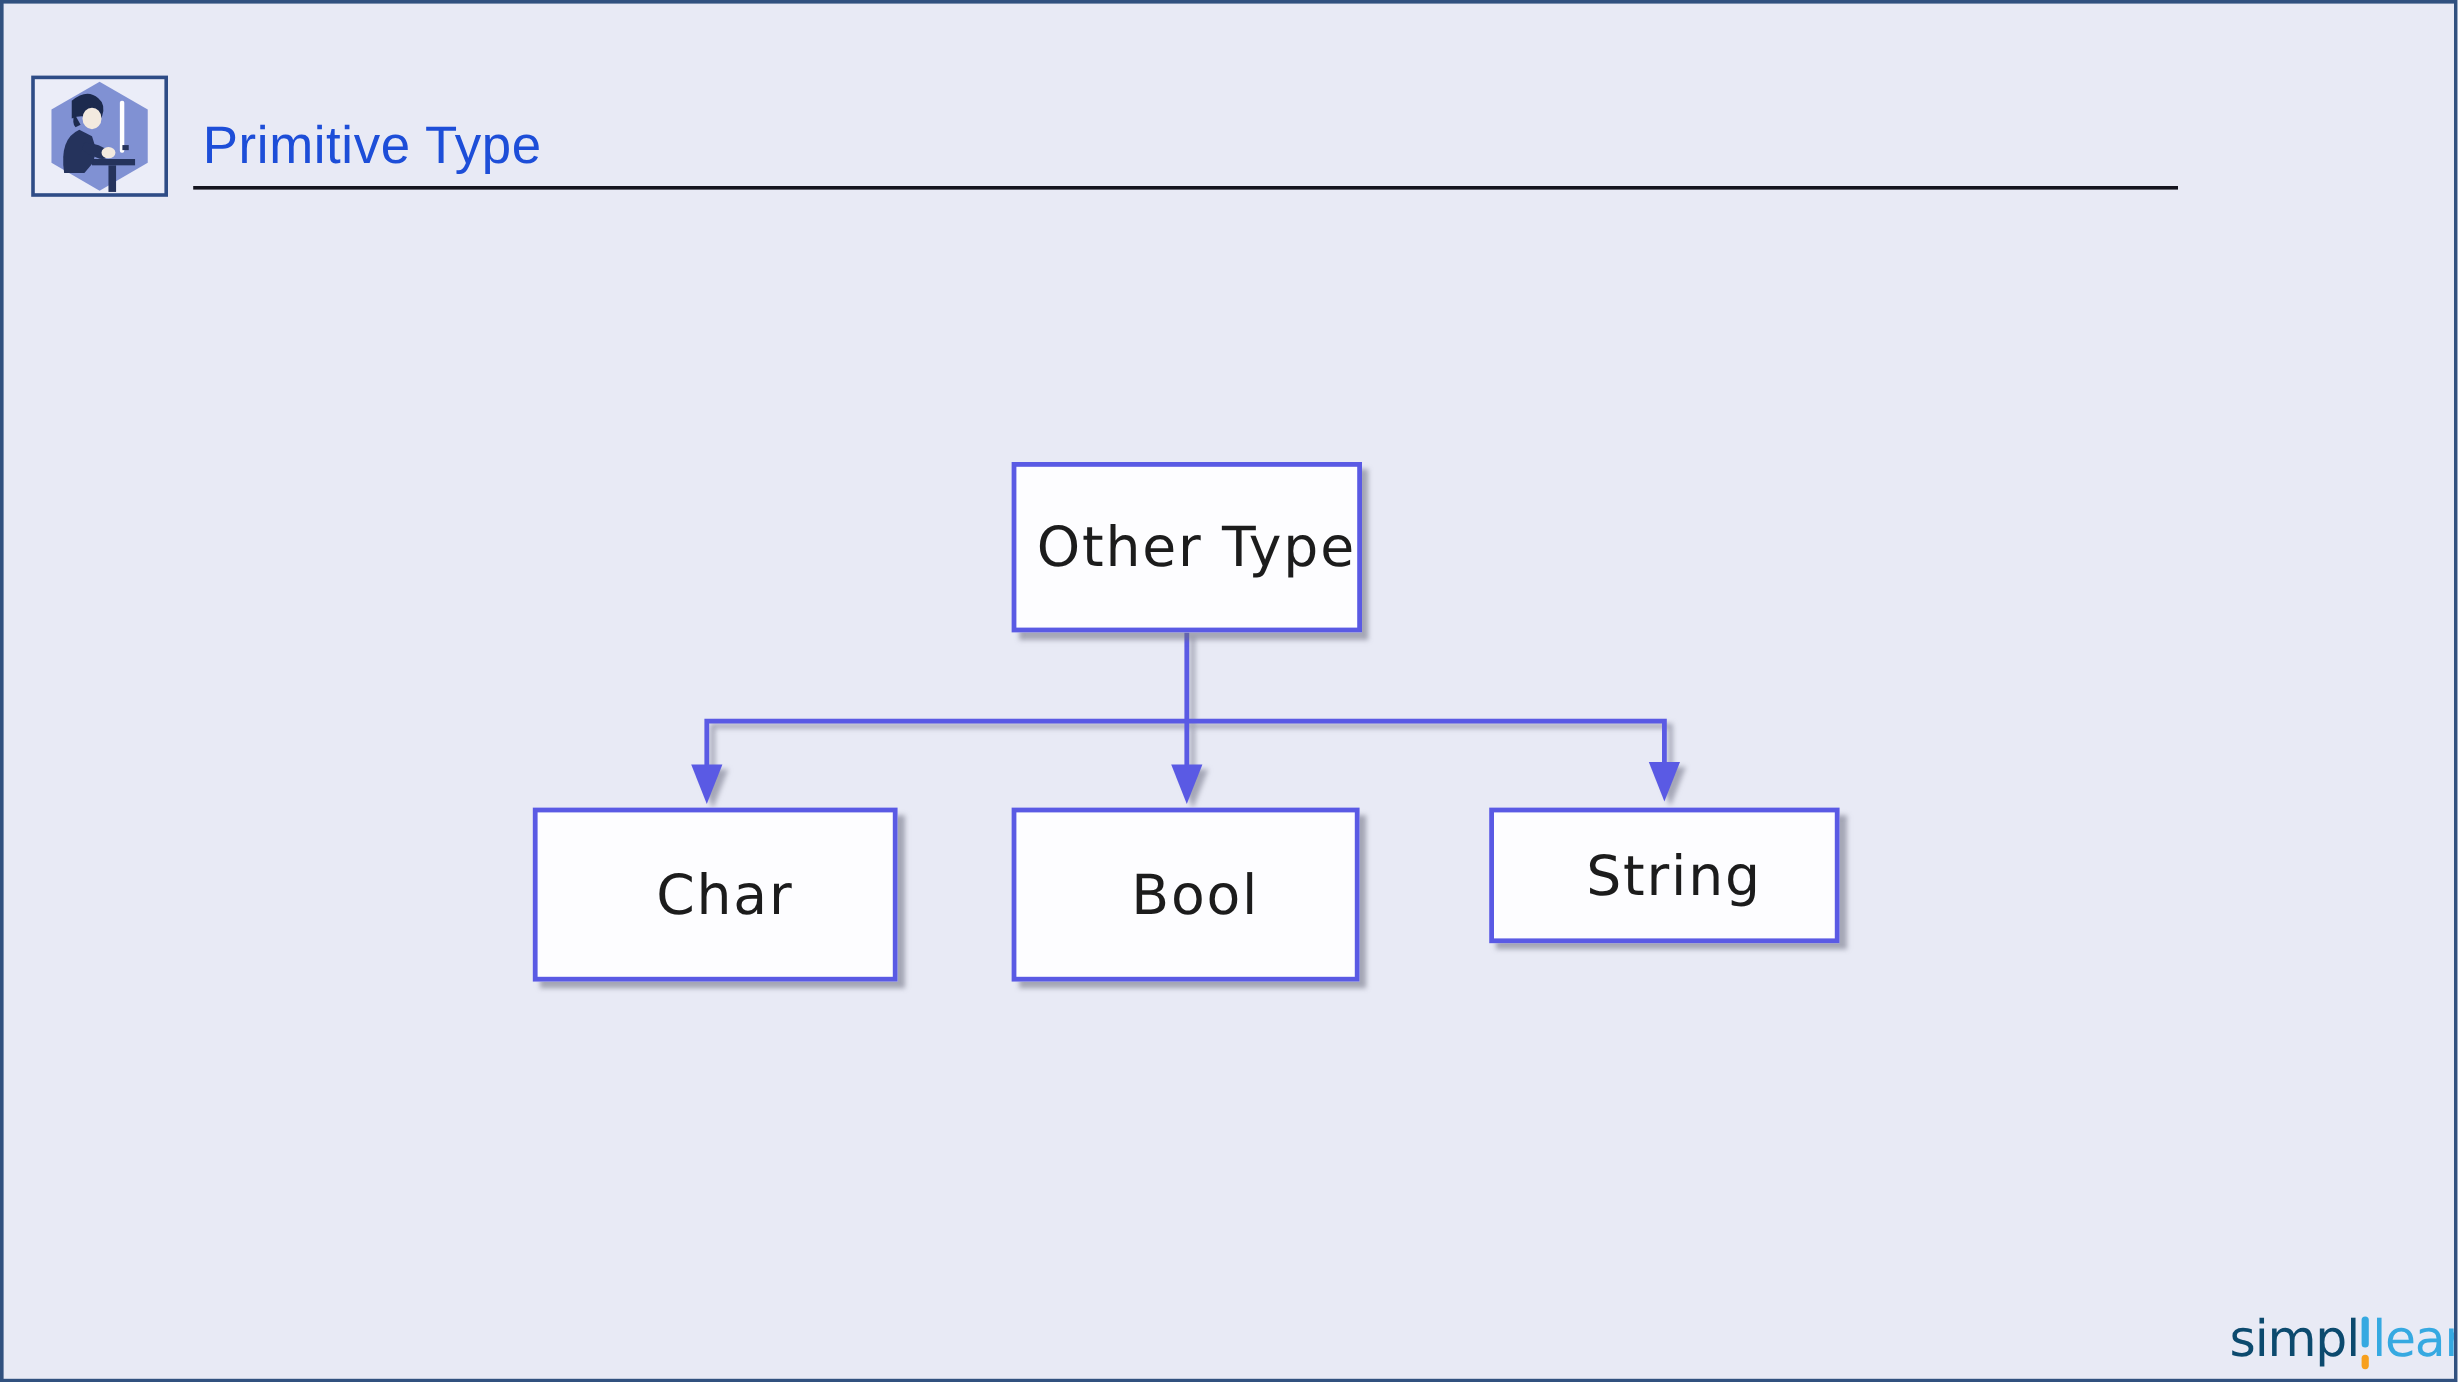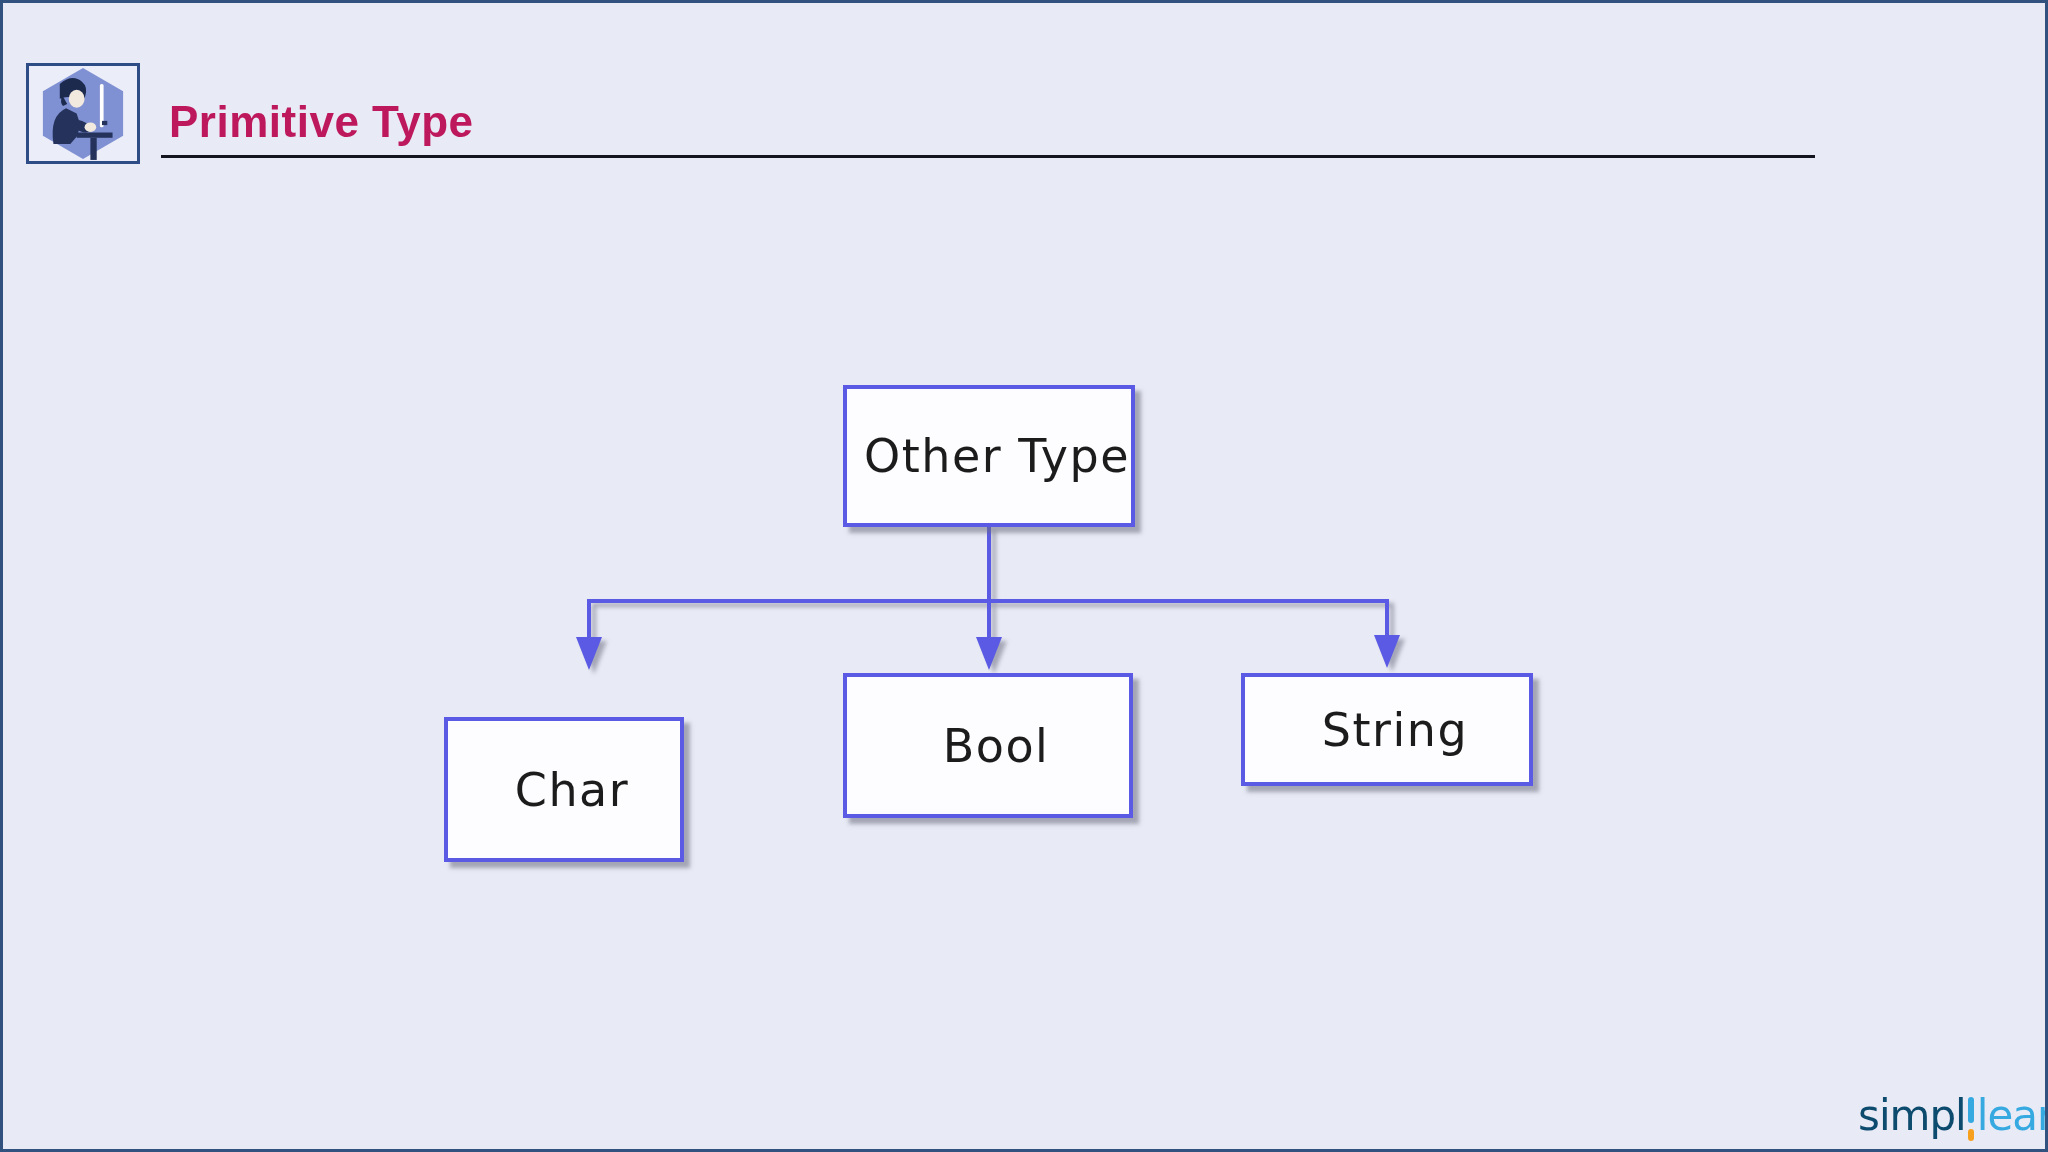--- a/index.html
+++ b/index.html
@@ -34,8 +34,8 @@
     left: 166px;
     top: 94px;
     font-size: 44px;
-    font-weight: bold;
-    color: #be185d;
+    font-weight: normal;
+    color: #1d4ed8;
     letter-spacing: 0.5px;
     white-space: nowrap;
   }

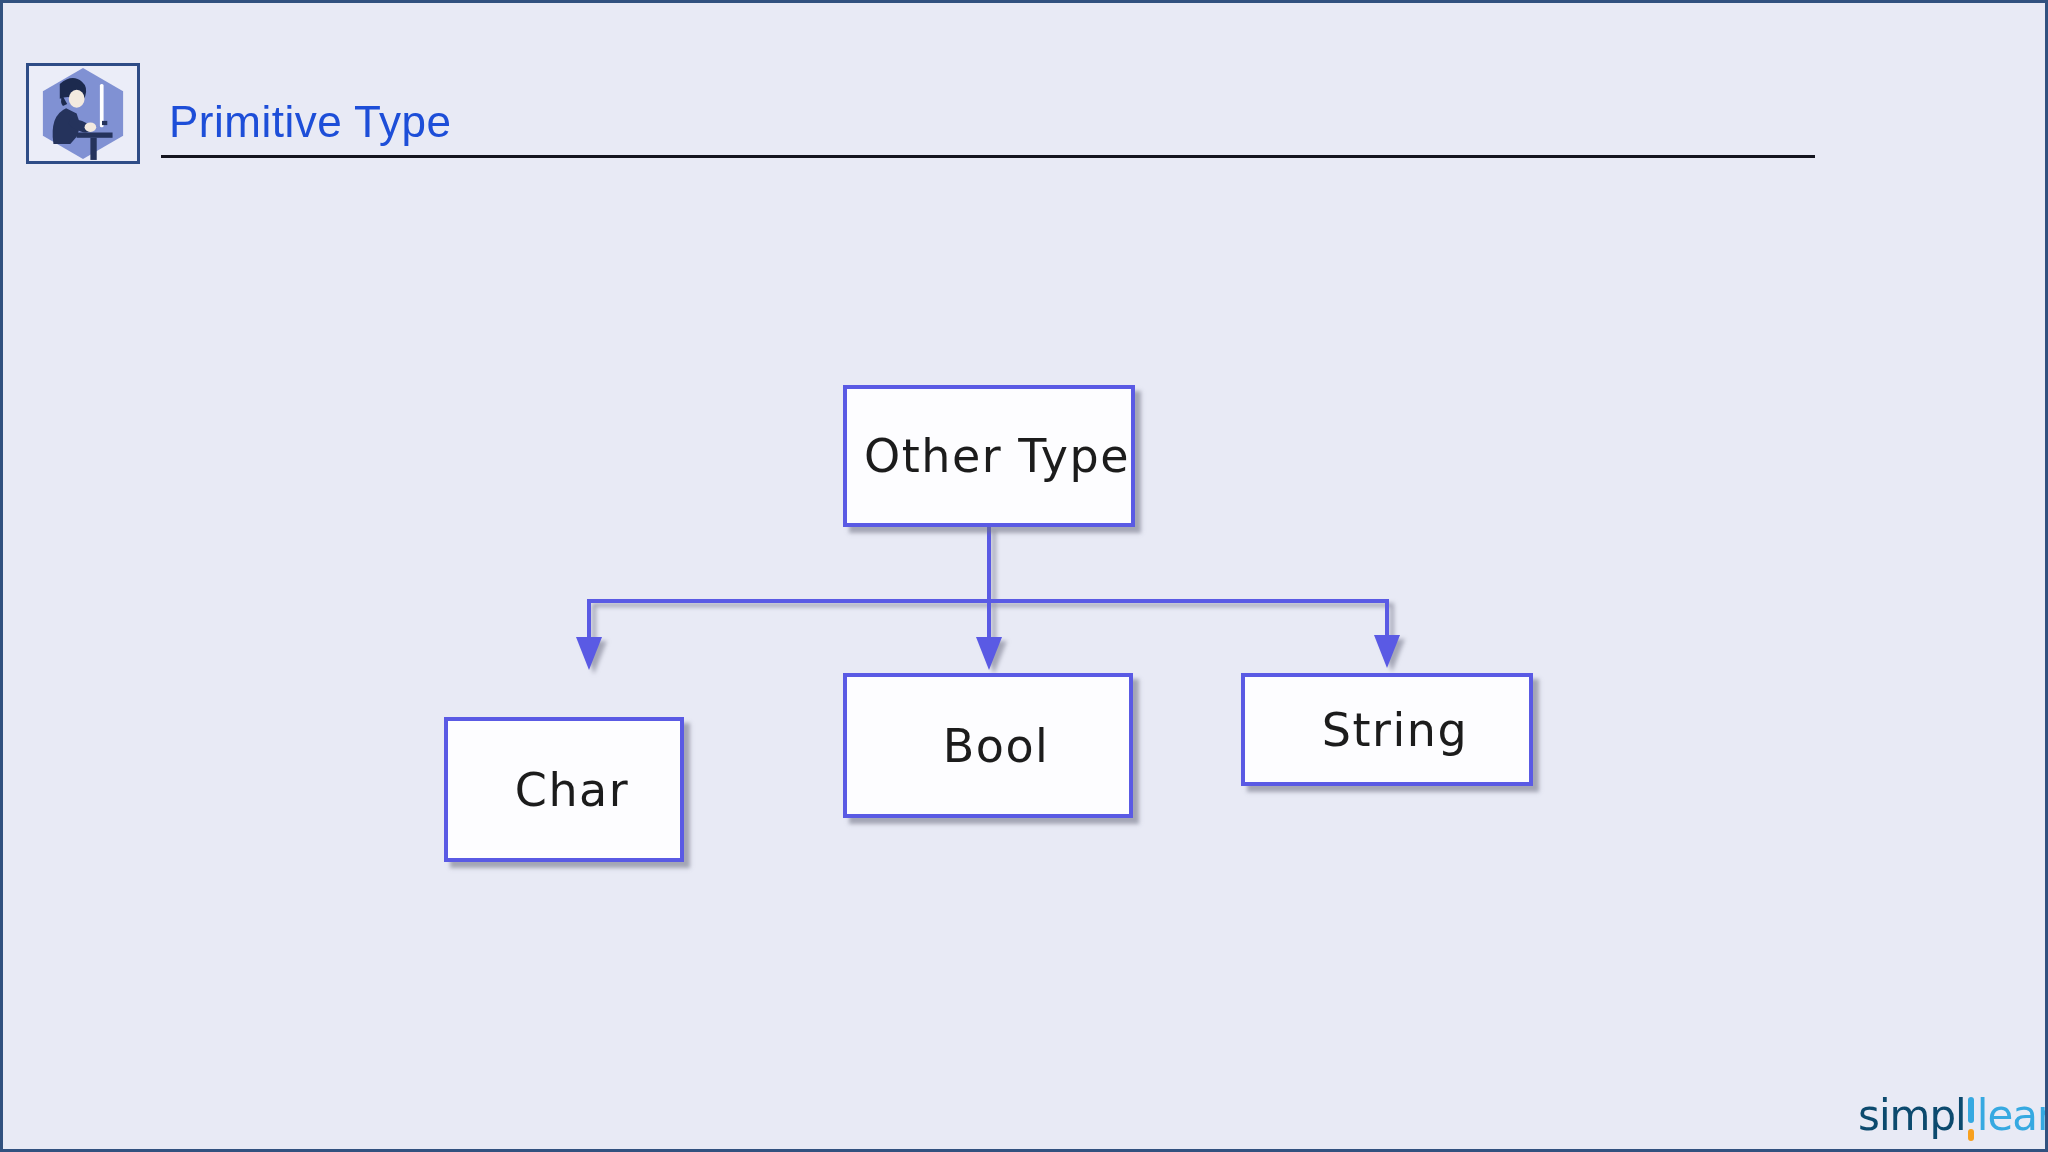--- a/index.html
+++ b/index.html
@@ -77,7 +77,7 @@
     padding-left: 16px;
   }
   .node-root   { left: 840px;  top: 382px; width: 292px; height: 142px; }
-  .node-char   { left: 441px;  top: 670px; width: 240px; height: 145px; margin-top: 44px; }
+  .node-char   { left: 441px;  top: 670px; width: 304px; height: 145px; }
   .node-bool   { left: 840px;  top: 670px; width: 290px; height: 145px; }
   .node-string { left: 1238px; top: 670px; width: 292px; height: 113px; }
   

